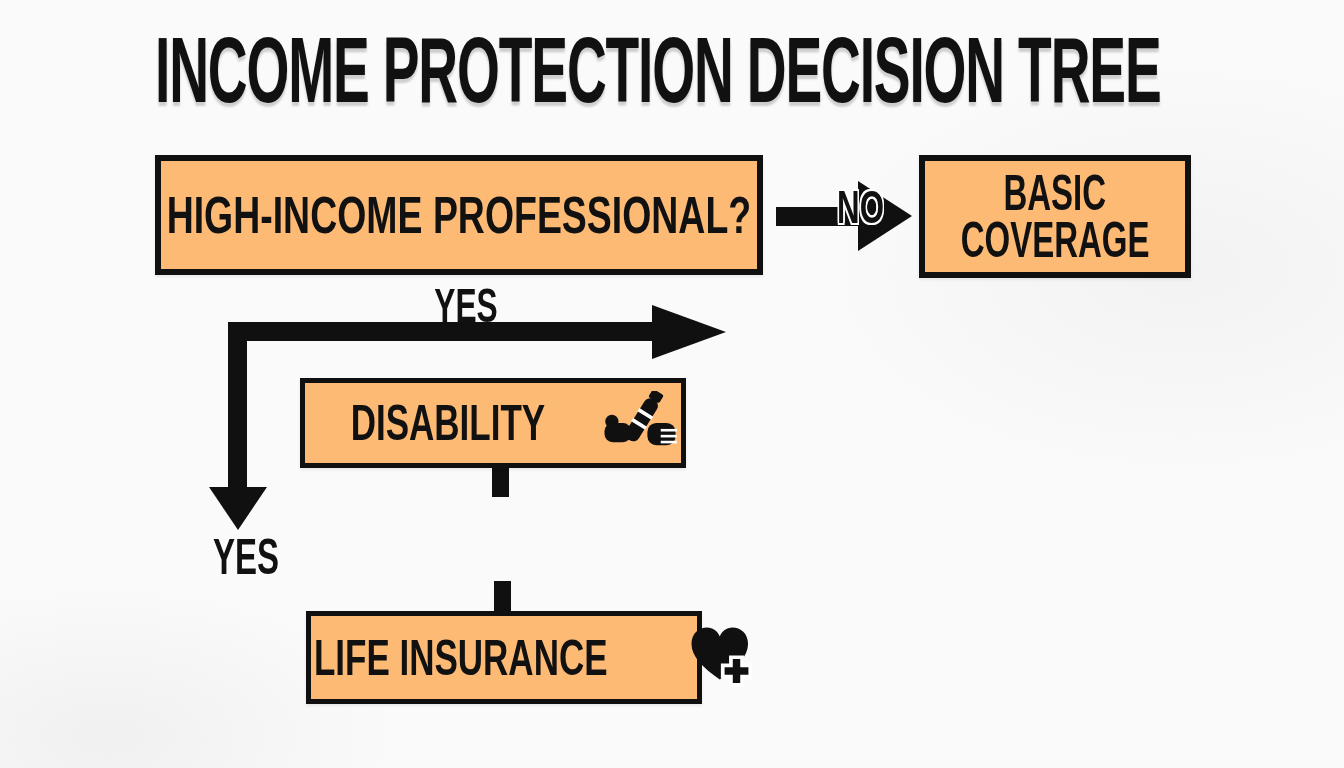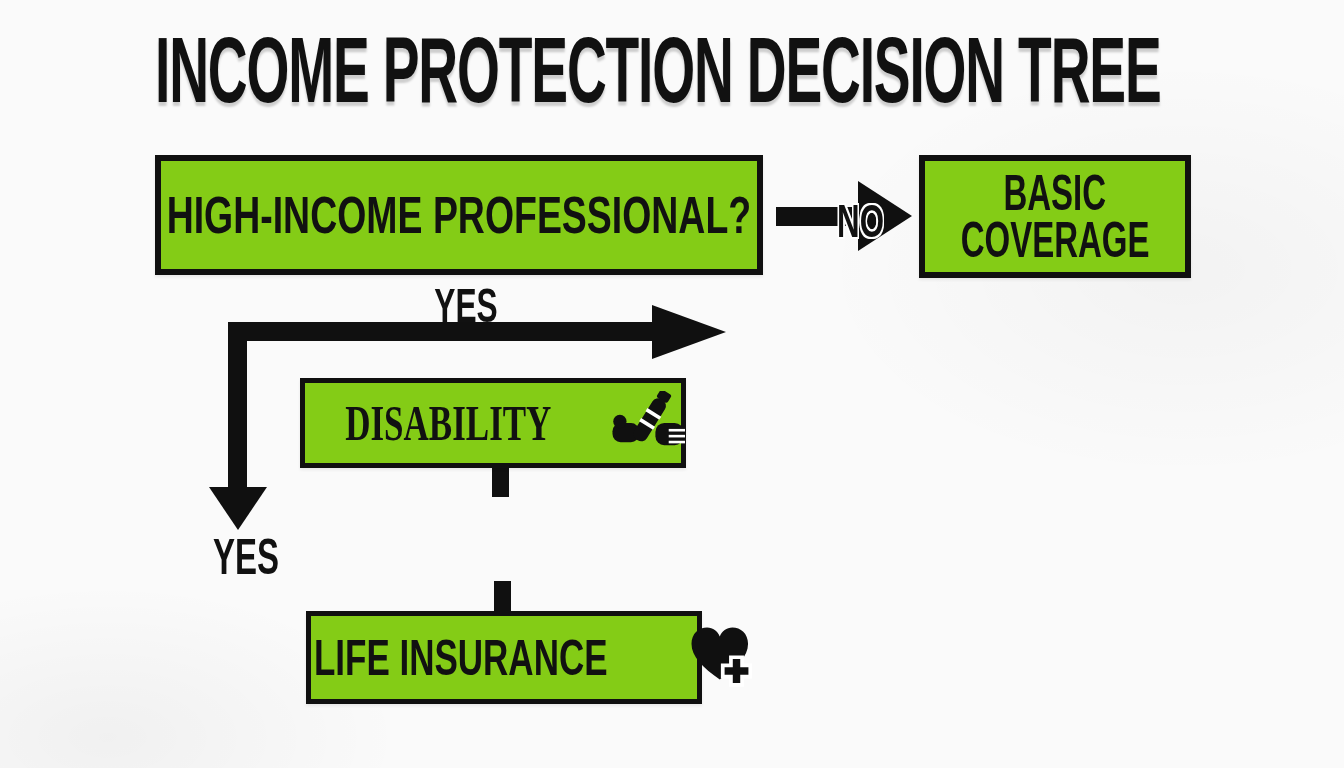--- a/index.html
+++ b/index.html
@@ -25,7 +25,7 @@
 
   
   .box{
-    position:absolute;background:#84cc16;border:6px solid #101010;
+    position:absolute;background:#fdba74;border:6px solid #101010;
     display:flex;align-items:center;justify-content:center;gap:16px;
     box-shadow:0 2px 3px rgba(0,0,0,0.07);
     box-sizing:border-box;

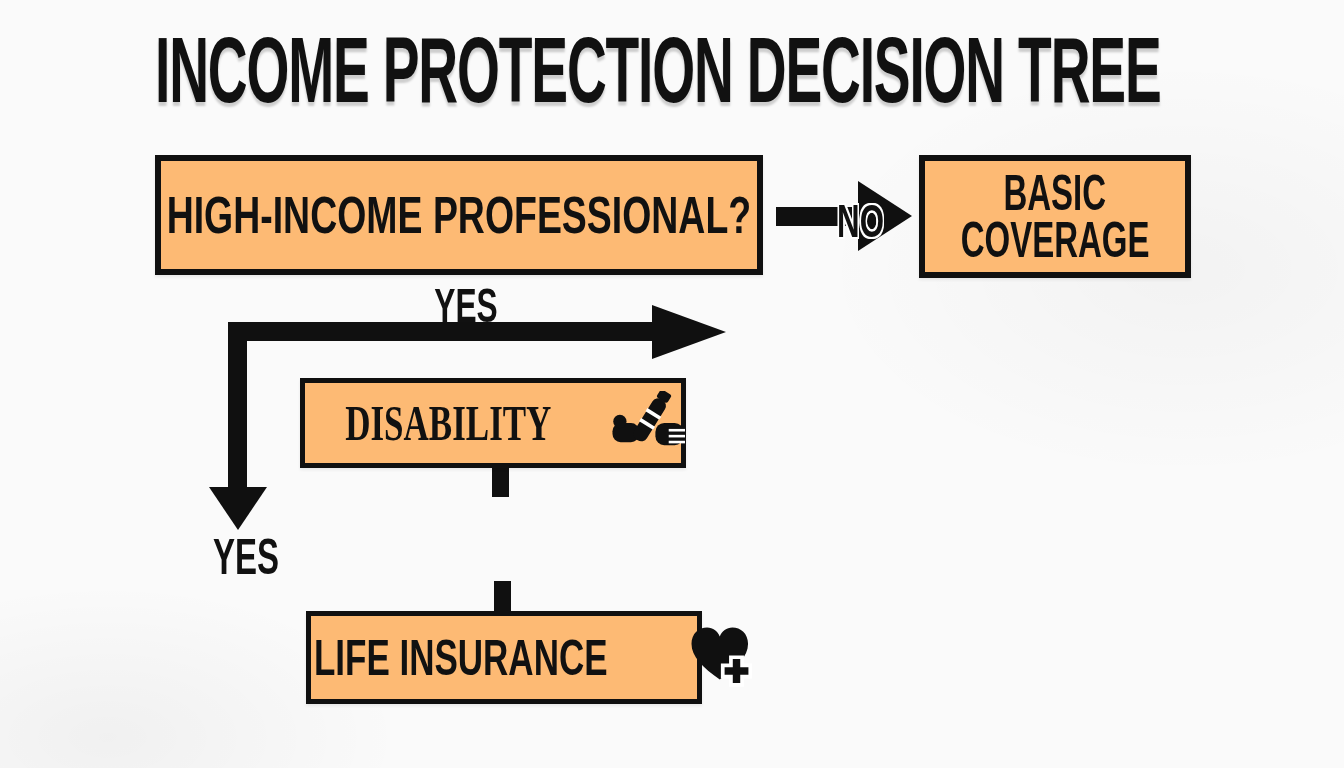--- a/index.html
+++ b/index.html
@@ -46,7 +46,7 @@
   .no-head{position:absolute;left:858px;top:181px;width:0;height:0;
     border-left:54px solid #101010;border-top:35px solid transparent;border-bottom:35px solid transparent;}
   .no-label{
-    position:absolute;left:826px;top:194px;font-size:46px;font-weight:700;
+    position:absolute;left:826px;top:180px;font-size:46px;font-weight:700;
     text-shadow:-2px -2px 0 #fff,2px -2px 0 #fff,-2px 2px 0 #fff,2px 2px 0 #fff,0 -2px 0 #fff,0 2px 0 #fff,-2px 0 0 #fff,2px 0 0 #fff;
     text-decoration:underline;
   }

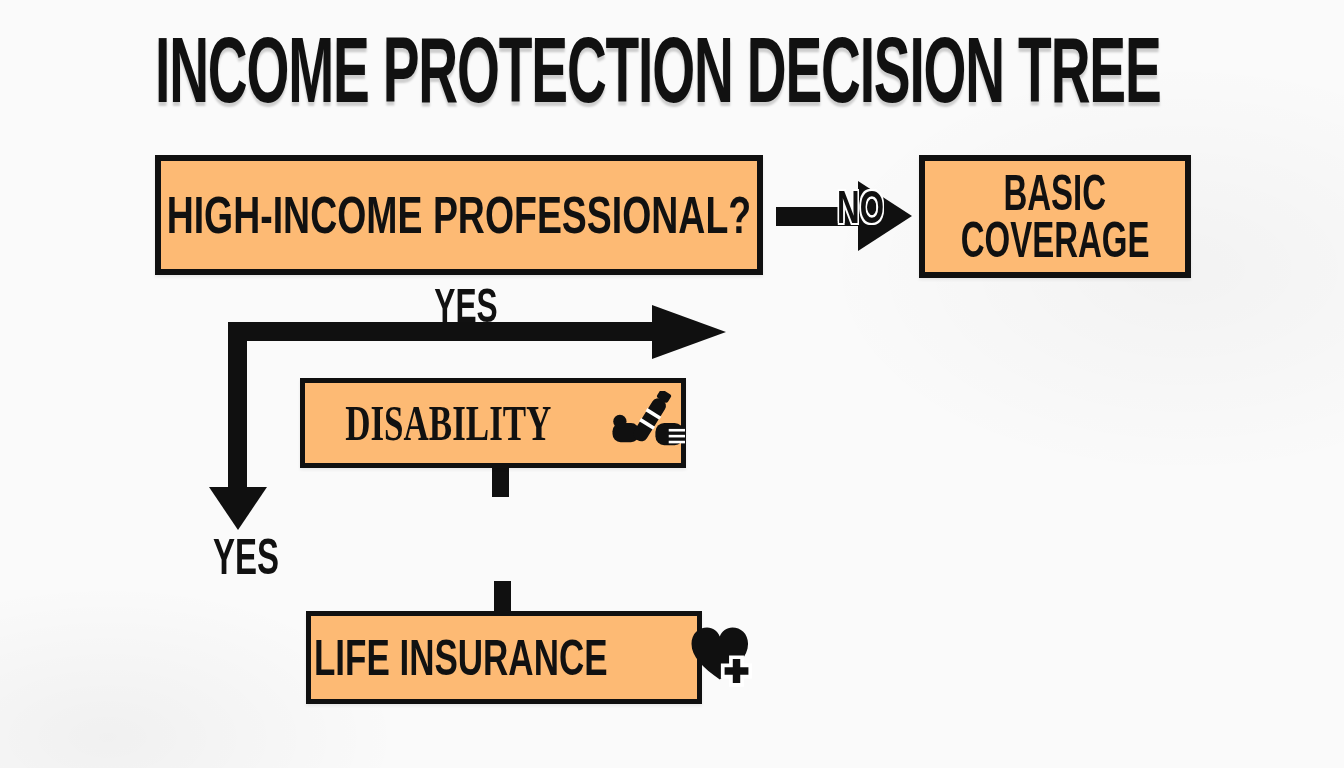--- a/index.html
+++ b/index.html
@@ -35,7 +35,7 @@
   .box-basic{left:919px;top:155px;width:272px;height:123px;flex-direction:column;gap:0;}
   .box-basic .cond{font-size:50px;line-height:0.94;transform:scaleX(0.66);}
   .box-item{border-width:5px;}
-  .box-disability{left:300px;top:378px;width:386px;height:90px;font-family:Liberation Serif, serif;}
+  .box-disability{left:300px;top:378px;width:386px;height:90px;}
   .box-liability{left:298px;top:492px;width:385px;height:94px;}
   .box-life{left:306px;top:611px;width:396px;height:93px;}
   .box-item .cond{font-size:50px;transform:scaleX(0.70);}

